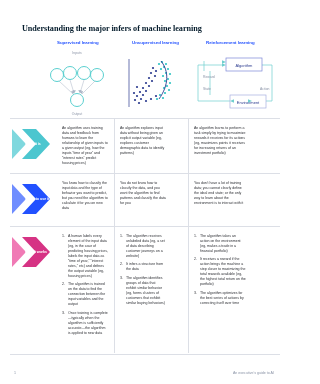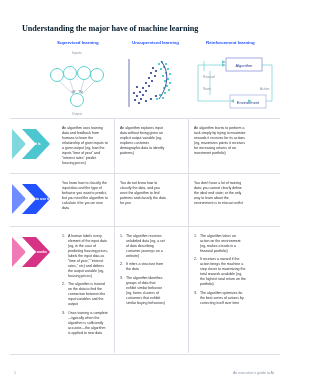--- a/index.html
+++ b/index.html
@@ -193,7 +193,7 @@
 
 <div class="page">
 
-  <div class="title">Understanding the major have of machine learning</div>
+  <div class="title">Understanding the major infers of machine learning</div>
 
   <div class="grid">
 

